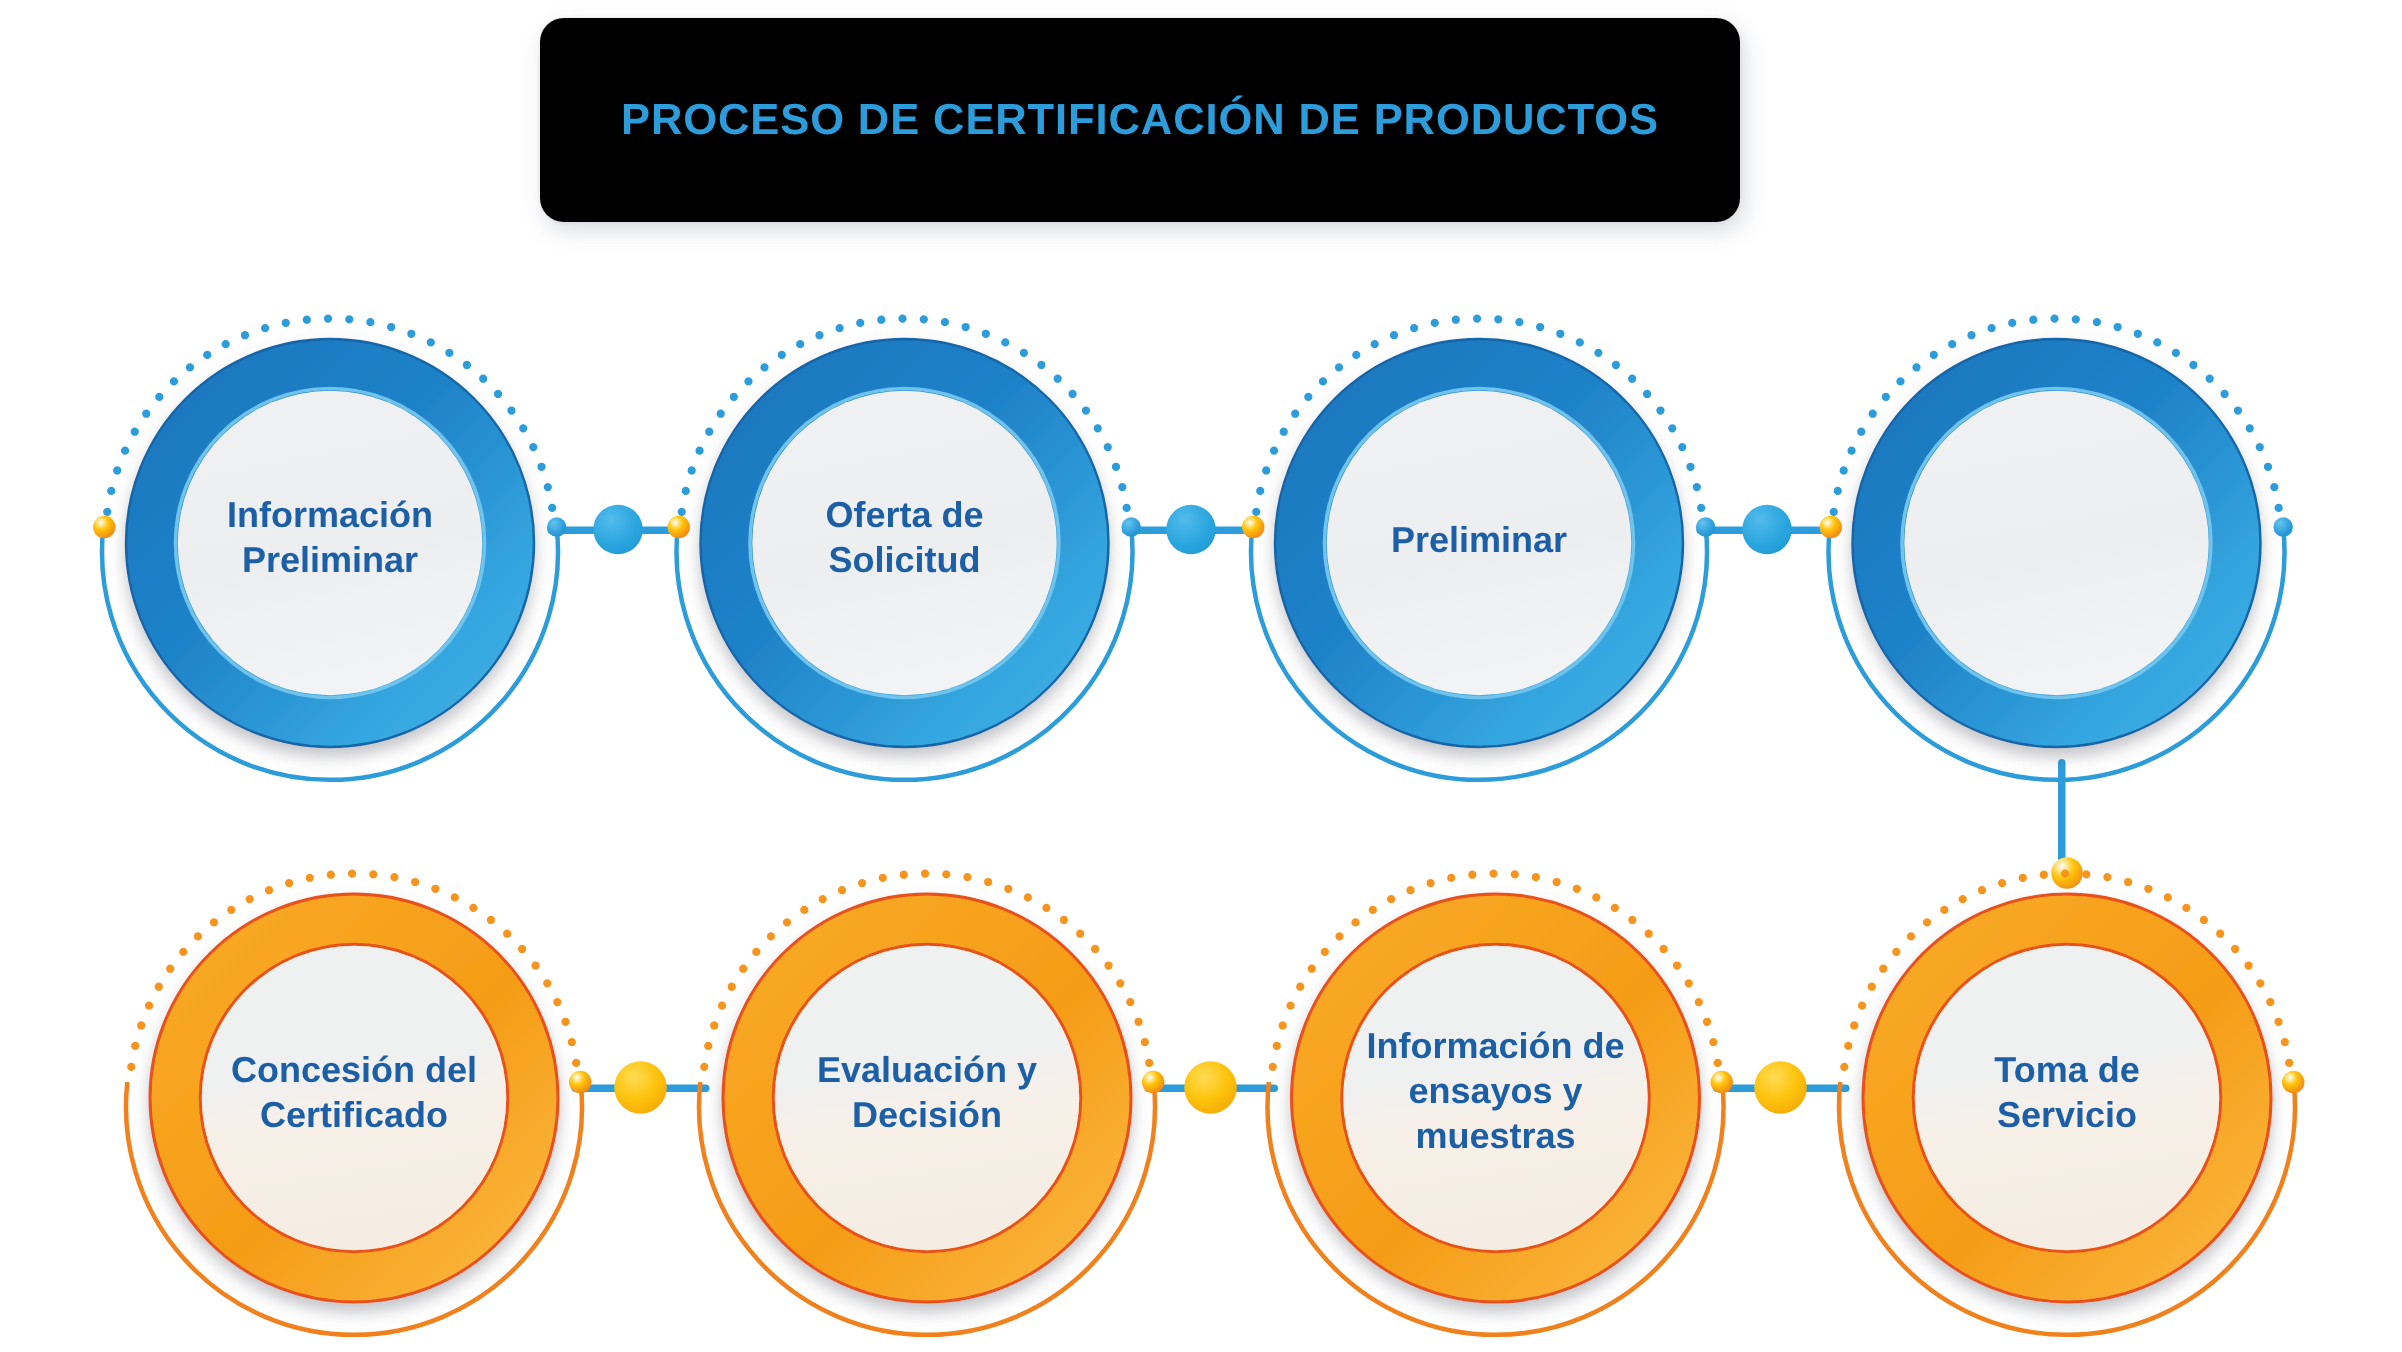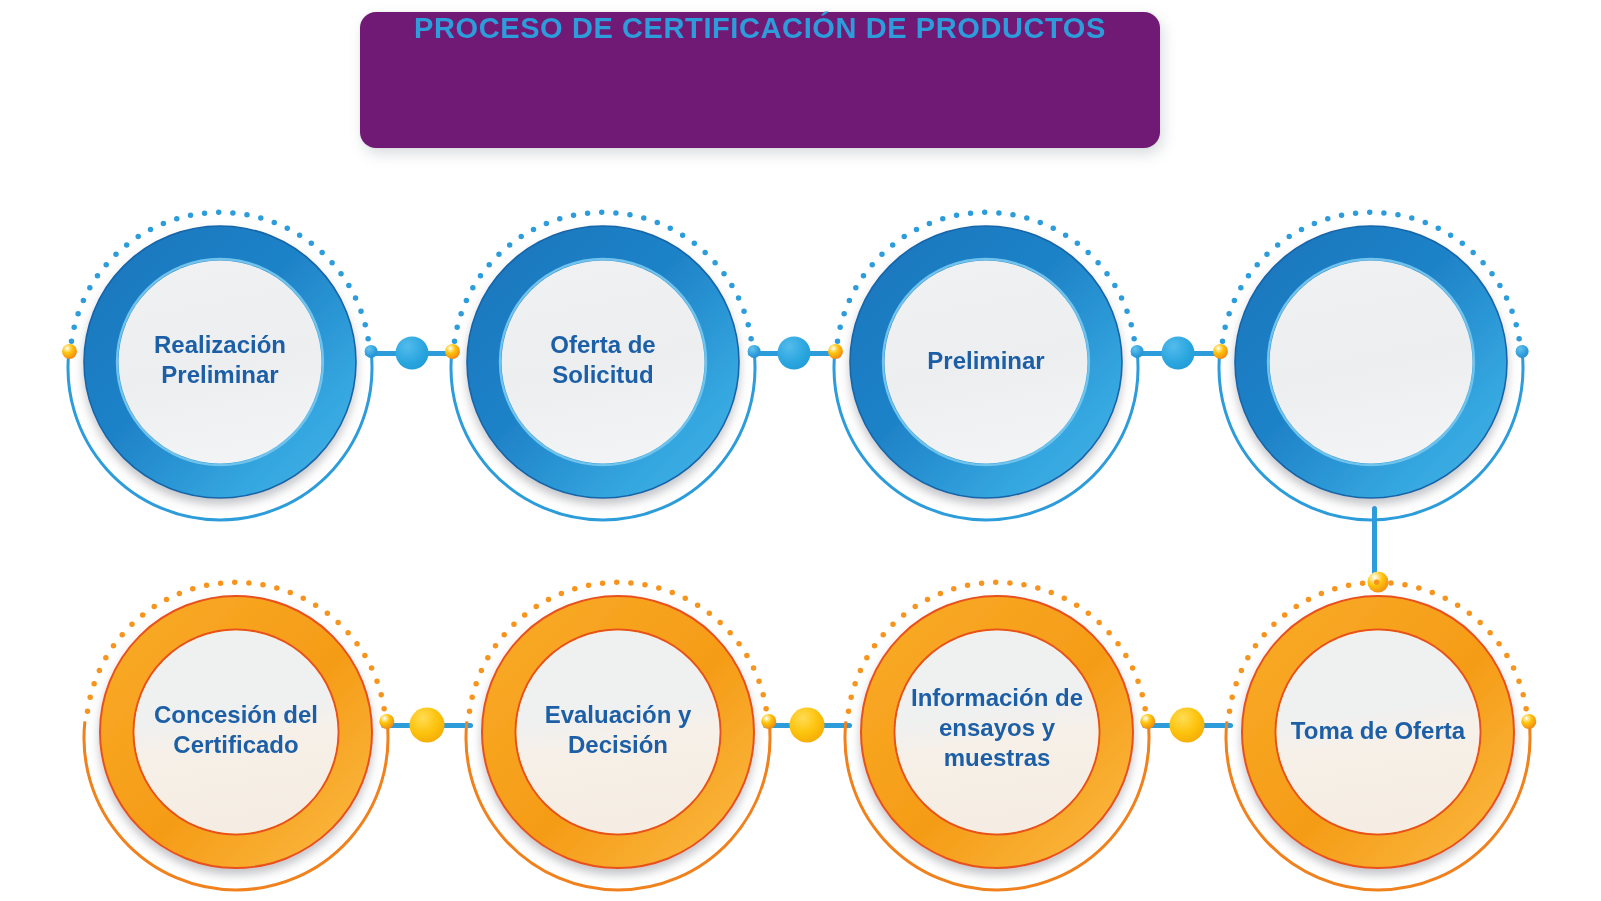--- a/index.html
+++ b/index.html
@@ -12,9 +12,9 @@
   
   .title-card{
     position:absolute;left:360px;top:12px;width:800px;height:136px;
-    background:#701a75;border-radius:16px;
+    background:#000000;border-radius:16px;
     box-shadow:3px 6px 14px rgba(130,140,150,.30), 0 0 2px rgba(160,170,180,.25);
-    display:flex;align-items:flex-start;justify-content:center;
+    display:flex;align-items:center;justify-content:center;
   }
   .title-card h1{
     margin:0;font-size:29px;font-weight:700;letter-spacing:.6px;

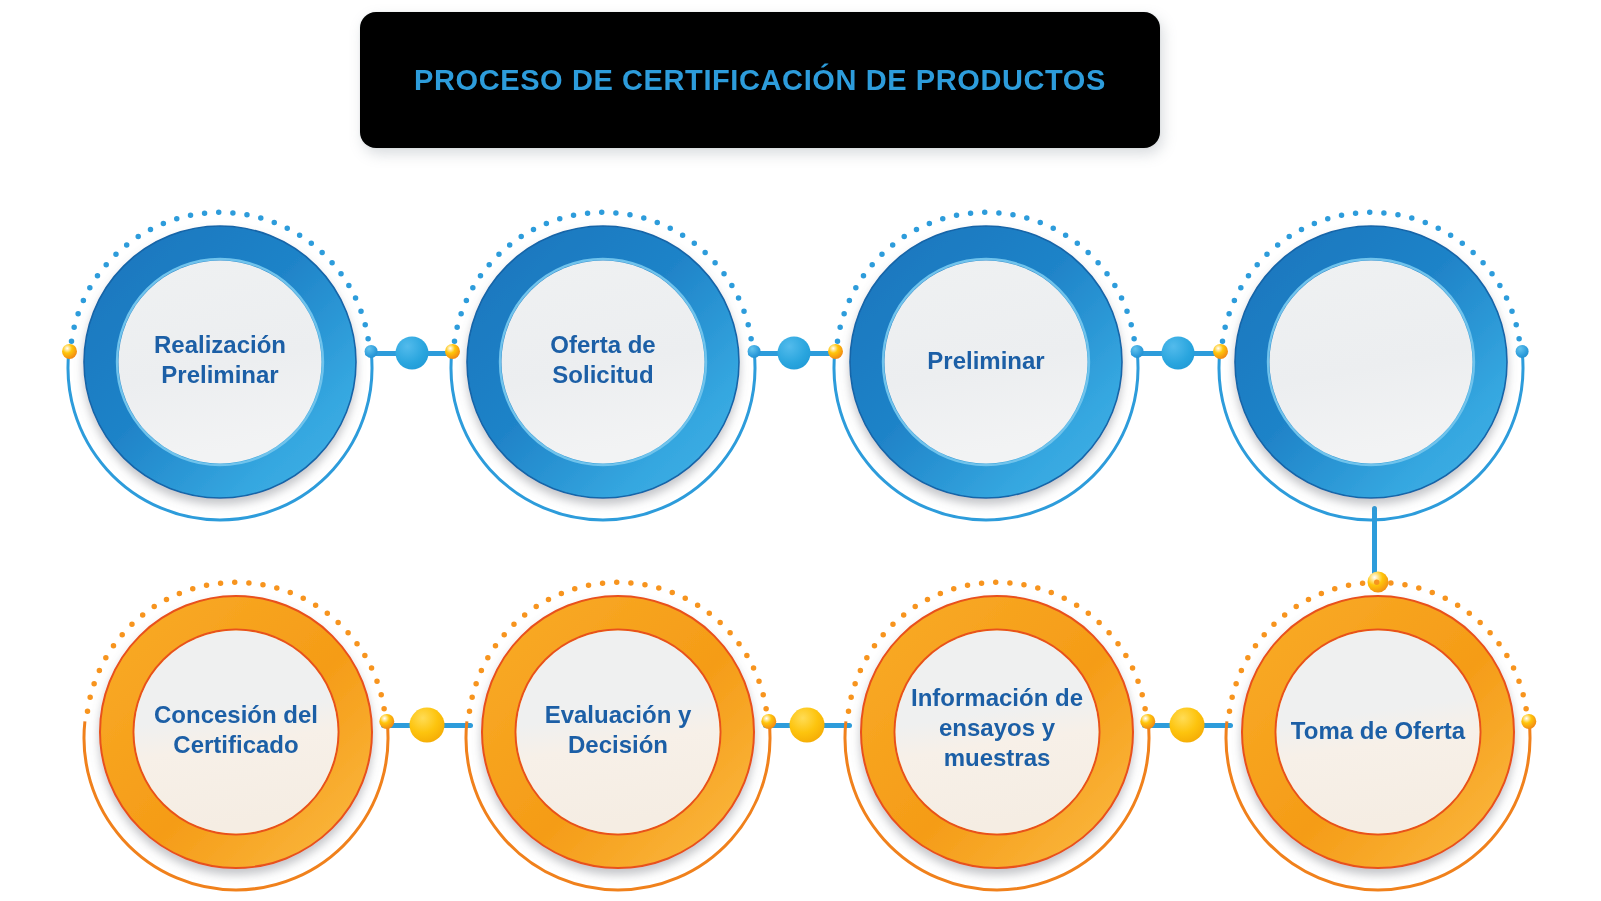--- a/index.html
+++ b/index.html
@@ -142,7 +142,7 @@
     <svg class="art" viewBox="0 0 320 320">
         <use href="#node-blue"></use>
       </svg>
-    <div class="node-label">Realización Preliminar</div>
+    <div class="node-label">Información Preliminar</div>
   </div>
   <div class="node" style="left:443px;top:202px;">
     <svg class="art" viewBox="0 0 320 320">

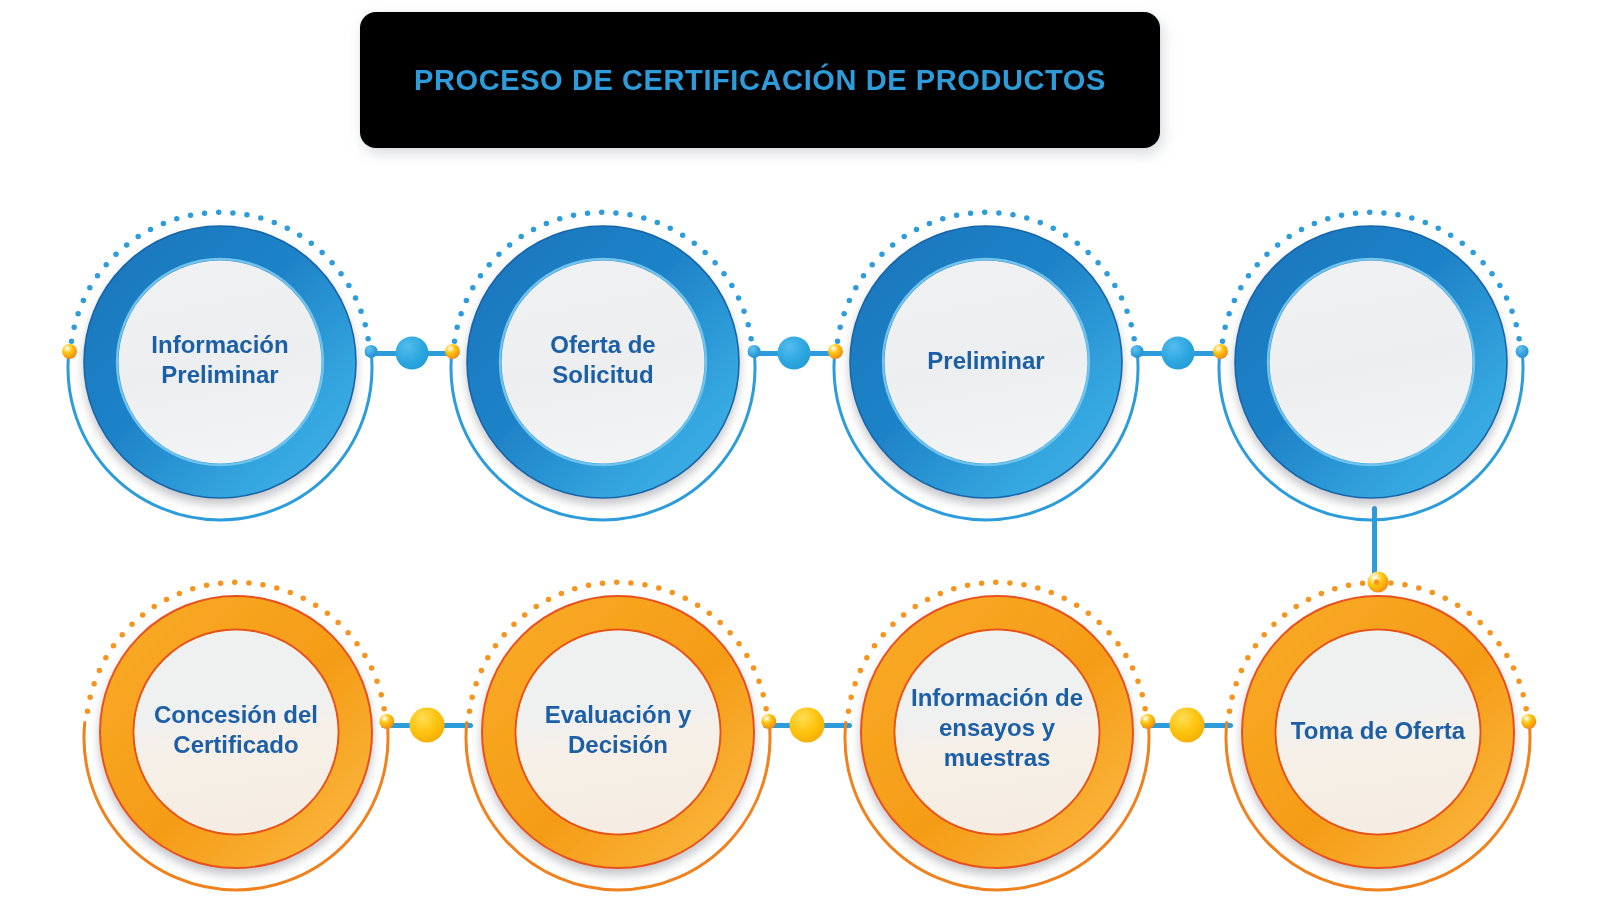--- a/index.html
+++ b/index.html
@@ -184,7 +184,7 @@
     <svg class="art" viewBox="0 0 320 320">
         <use href="#node-orange"></use>
       </svg>
-    <div class="node-label">Toma de Oferta</div>
+    <div class="node-label">Toma de Servicio</div>
   </div>
 
 </div>

